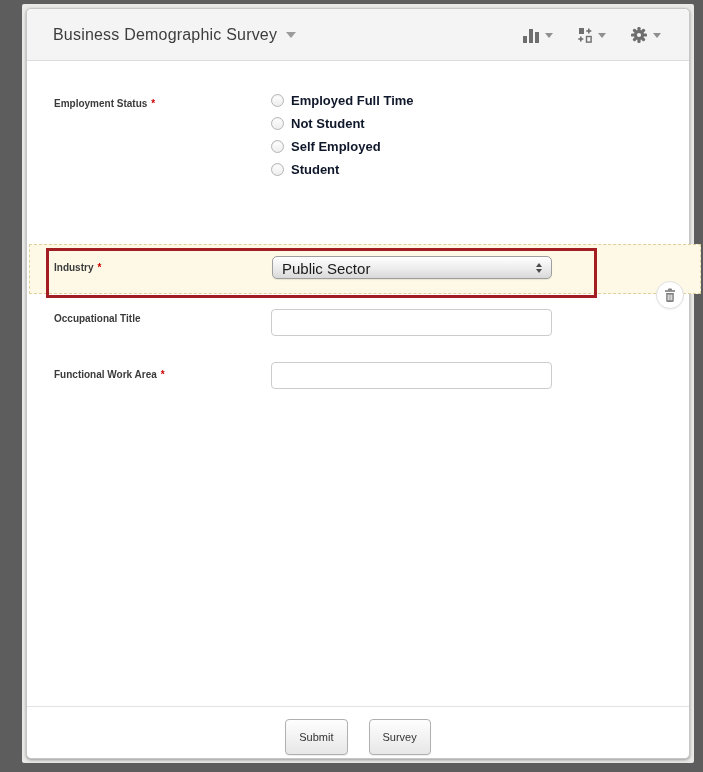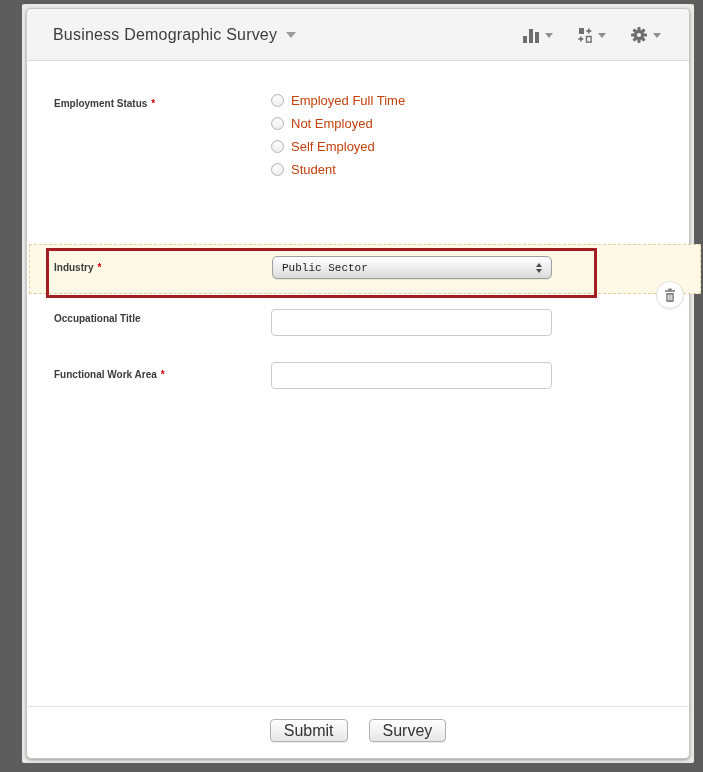--- a/index.html
+++ b/index.html
@@ -39,7 +39,7 @@
   .radio       { width:13px; height:13px; border:1px solid #b5b5b5; border-radius:50%;
                  background:linear-gradient(#ffffff,#ededed);
                  box-shadow:inset 0 1px 1px rgba(0,0,0,.06); flex:none; }
-  .radio-label { font-size:13px; color:#c2410c; }
+  .radio-label { font-size:13px; color:#0f172a;font-weight:bold; }
 
   
   .hl-row { position:absolute; left:2px; top:235px; width:672px; height:50px;

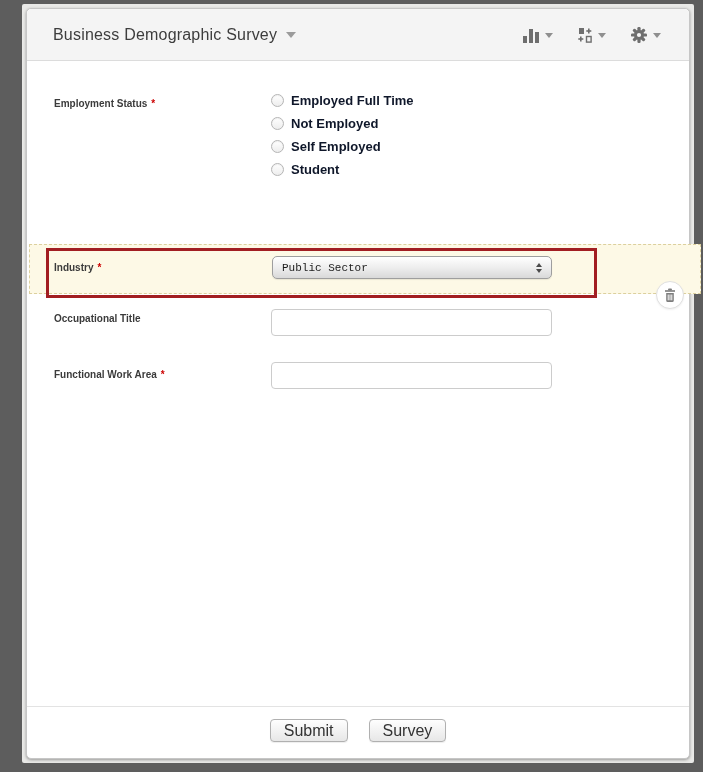--- a/index.html
+++ b/index.html
@@ -139,7 +139,7 @@
     </div>
     <div class="radio-row">
       <span class="radio"></span>
-      <span class="radio-label">Not Employed</span>
+      <span class="radio-label">Not Student</span>
     </div>
     <div class="radio-row">
       <span class="radio"></span>

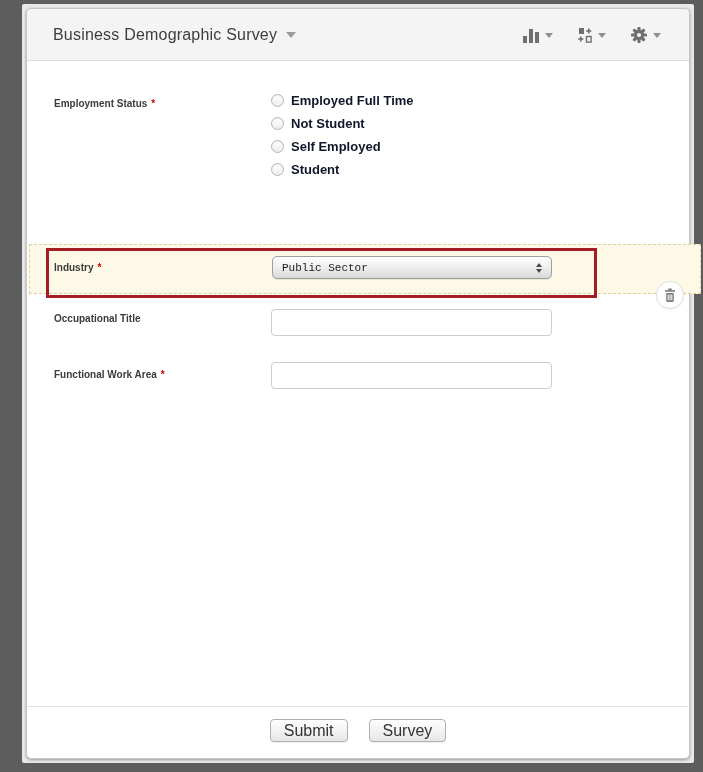--- a/index.html
+++ b/index.html
@@ -53,7 +53,7 @@
                 border:1px solid #9e9e9e; border-radius:5px;
                 box-shadow:0 1px 1px rgba(0,0,0,.08); cursor:pointer; }
   .mac-select .sel-text { position:absolute; left:9px; top:50%; transform:translateY(-50%);
-                font-size:11px; color:#1a1a1a;font-family:Liberation Mono, monospace; }
+                font-size:15px; color:#1a1a1a; }
   .updown { position:absolute; right:9px; top:50%; transform:translateY(-50%);
             display:flex; flex-direction:column; gap:2px; }
   .tri-up   { width:0;height:0;border-left:3.5px solid transparent;border-right:3.5px solid transparent;

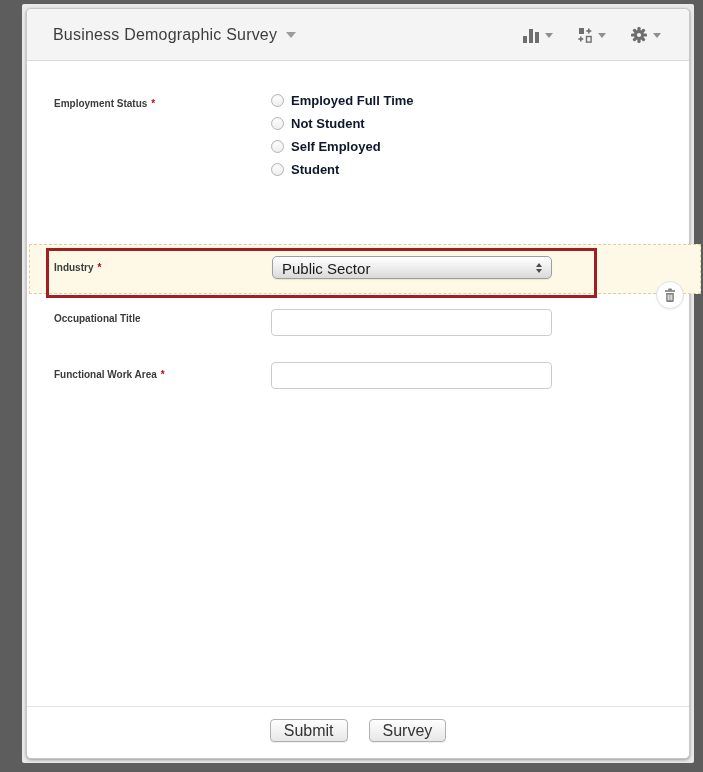--- a/index.html
+++ b/index.html
@@ -76,7 +76,7 @@
   .divider { position:absolute; left:0; right:0; top:697px; height:1px; background:#e3e3e3; }
   .footer  { position:absolute; left:0; right:0; top:710px; display:flex;
              justify-content:center; gap:21px; }
-  .btn { min-width:55px; height:23px; padding:0 13px; font-size:16px; color:#333333;
+  .btn { min-width:55px; height:36px; padding:0 13px; font-size:11px; color:#333333;
          font-family:inherit; background:linear-gradient(#fefefe,#e7e7e7);
          border:1px solid #b0b0b0; border-radius:4px; cursor:pointer;
          box-shadow:0 1px 1px rgba(0,0,0,.07); }

